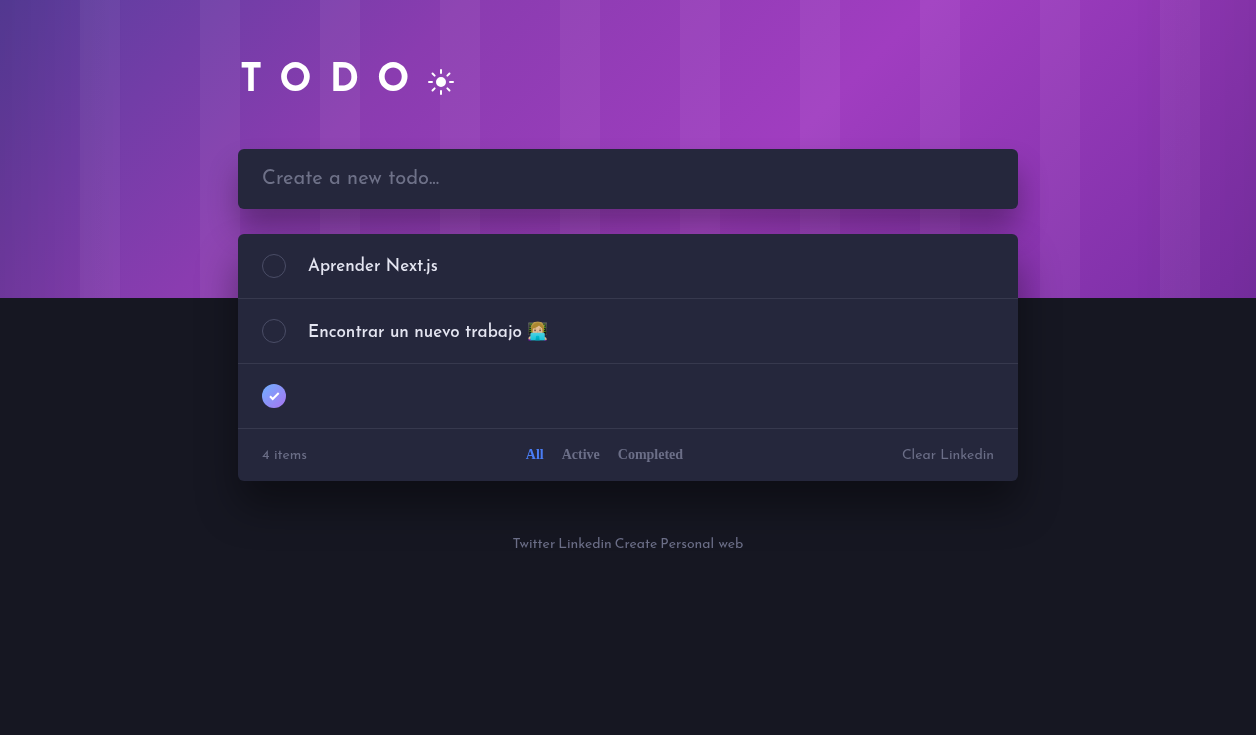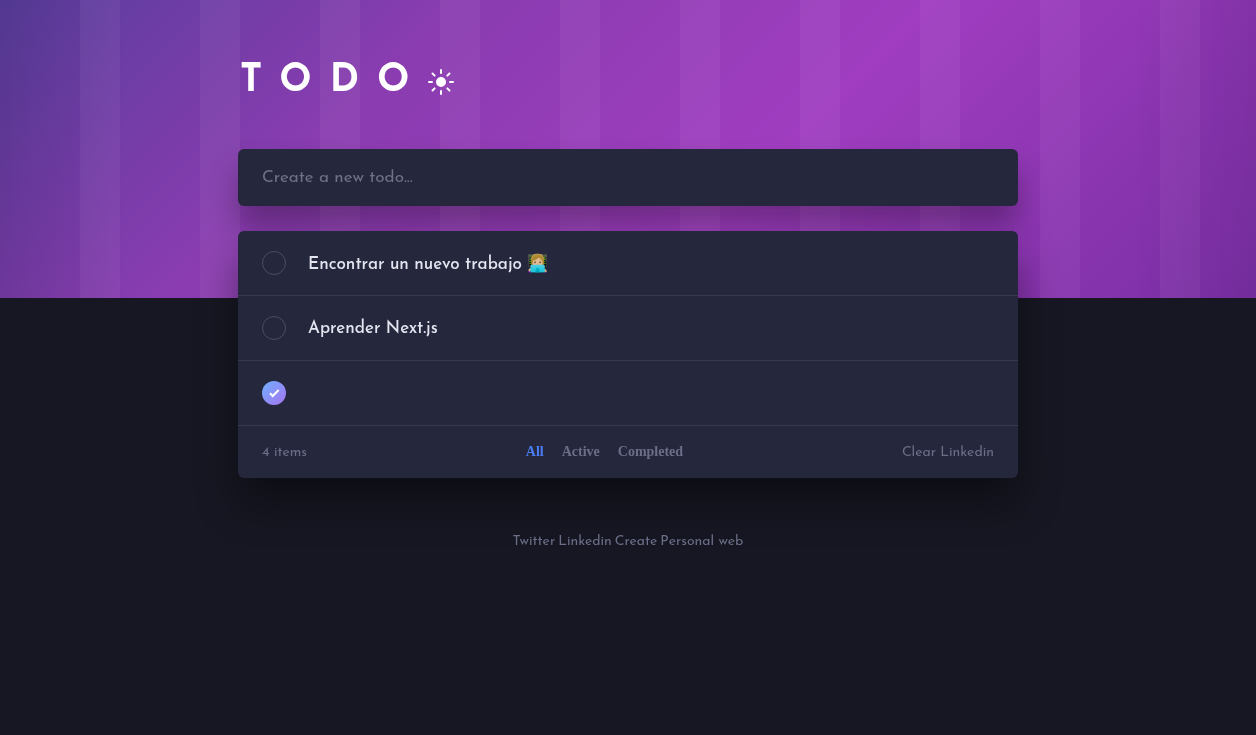--- a/index.html
+++ b/index.html
@@ -83,7 +83,7 @@
       border: none;
       outline: none;
       color: #cacde8;
-      font-size: 17px;
+      font-size: 20px;
       font-family: inherit;
     }
 

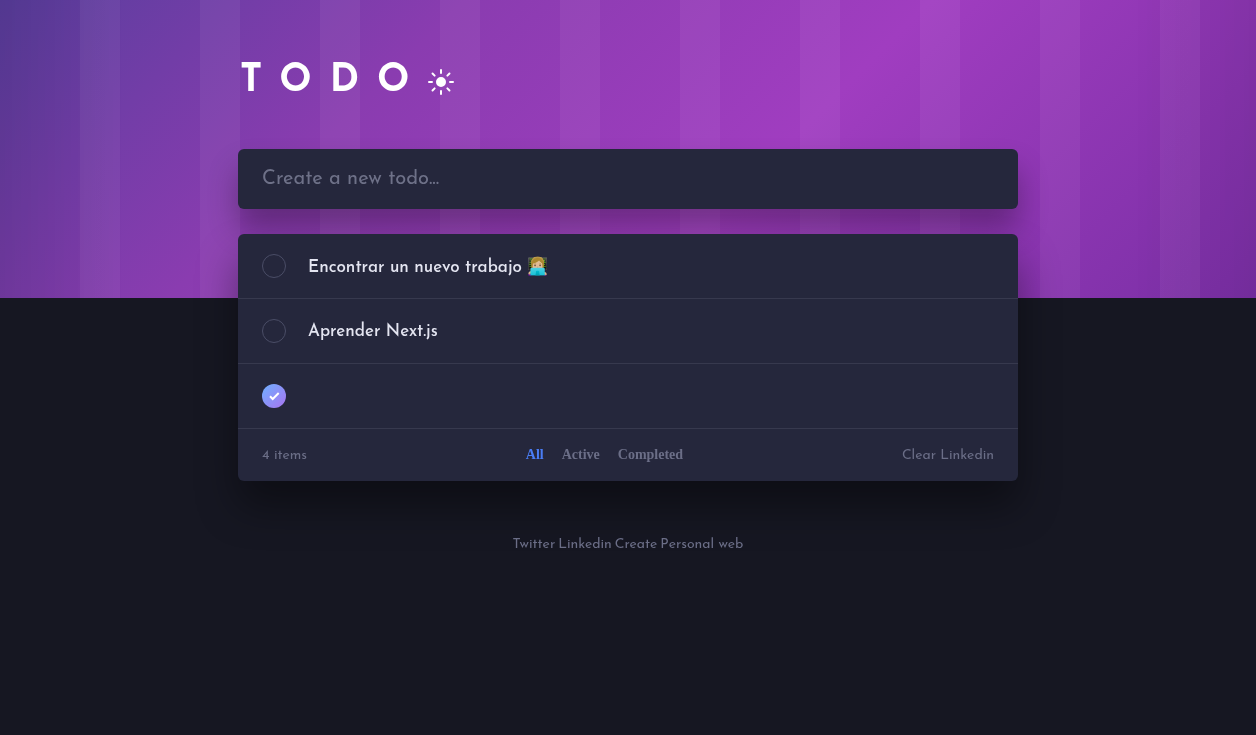--- a/index.html
+++ b/index.html
@@ -216,12 +216,12 @@
   <div class="todo-list">
     <div class="todo-item">
       <div class="checkbox"></div>
-      <span class="todo-text">Encontrar un nuevo trabajo 👩🏼‍💻</span>
+      <span class="todo-text">Aprender Next.js</span>
     </div>
 
     <div class="todo-item">
       <div class="checkbox"></div>
-      <span class="todo-text">Aprender Next.js</span>
+      <span class="todo-text">Encontrar un nuevo trabajo 👩🏼‍💻</span>
     </div>
 
 

